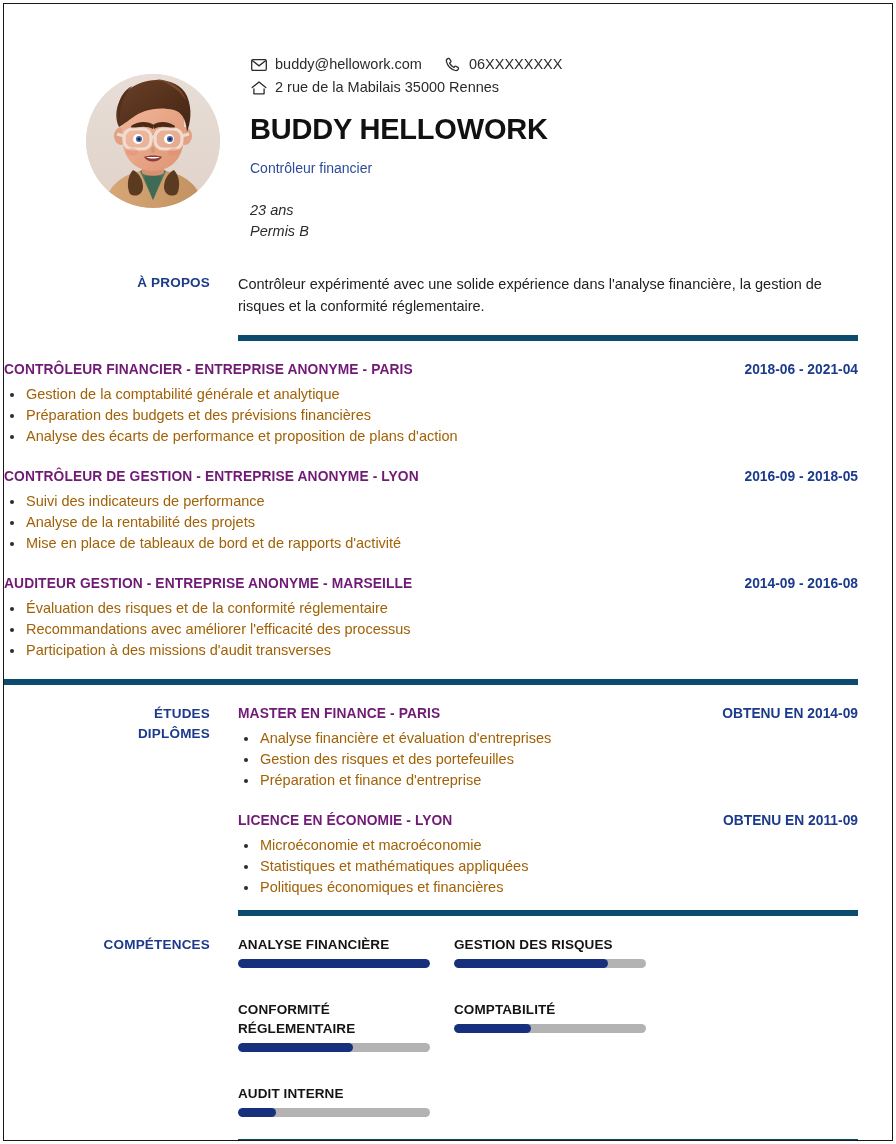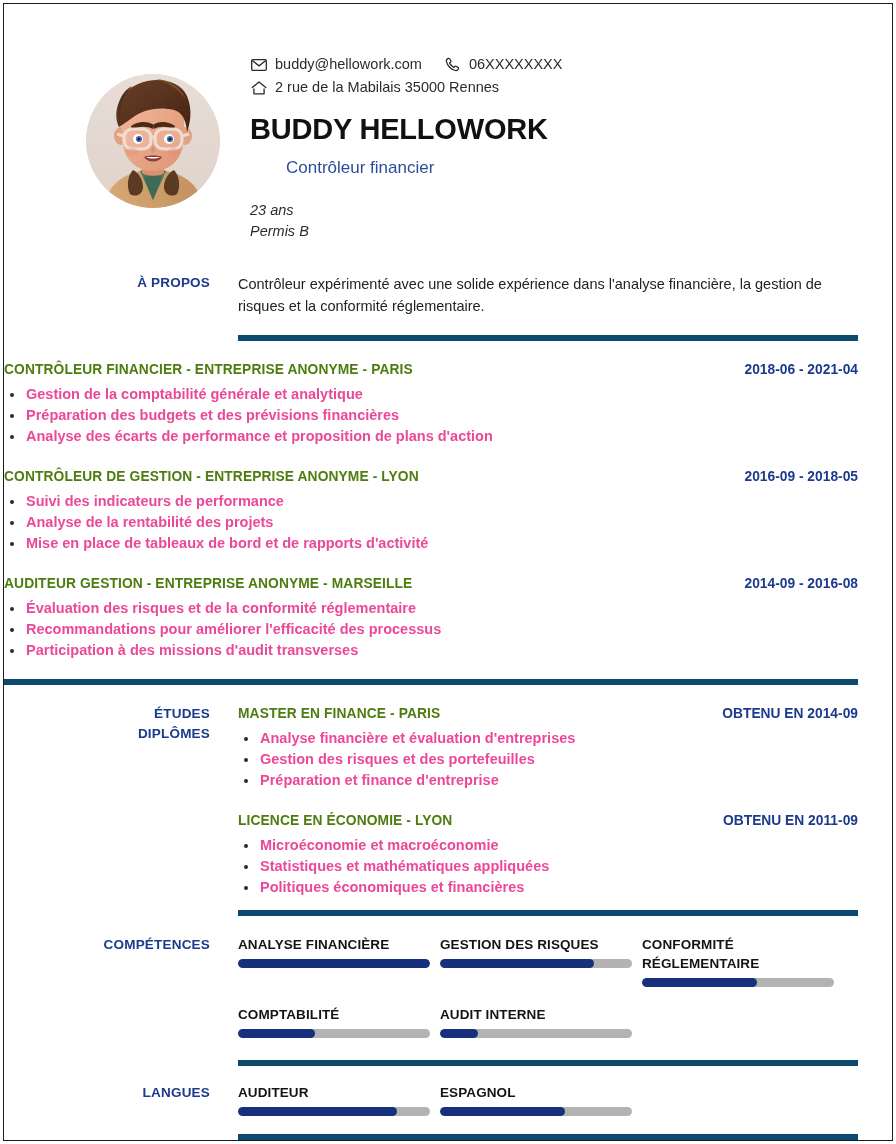--- a/index.html
+++ b/index.html
@@ -104,11 +104,10 @@
   }
 
   .job-title {
-    font-size: 17px;
+    font-size: 14px;
     color: #2c4c9b;
     margin-bottom: 22px;
     line-height: 20px;
-    margin-left: 36px;
   }
 
   .meta-line {

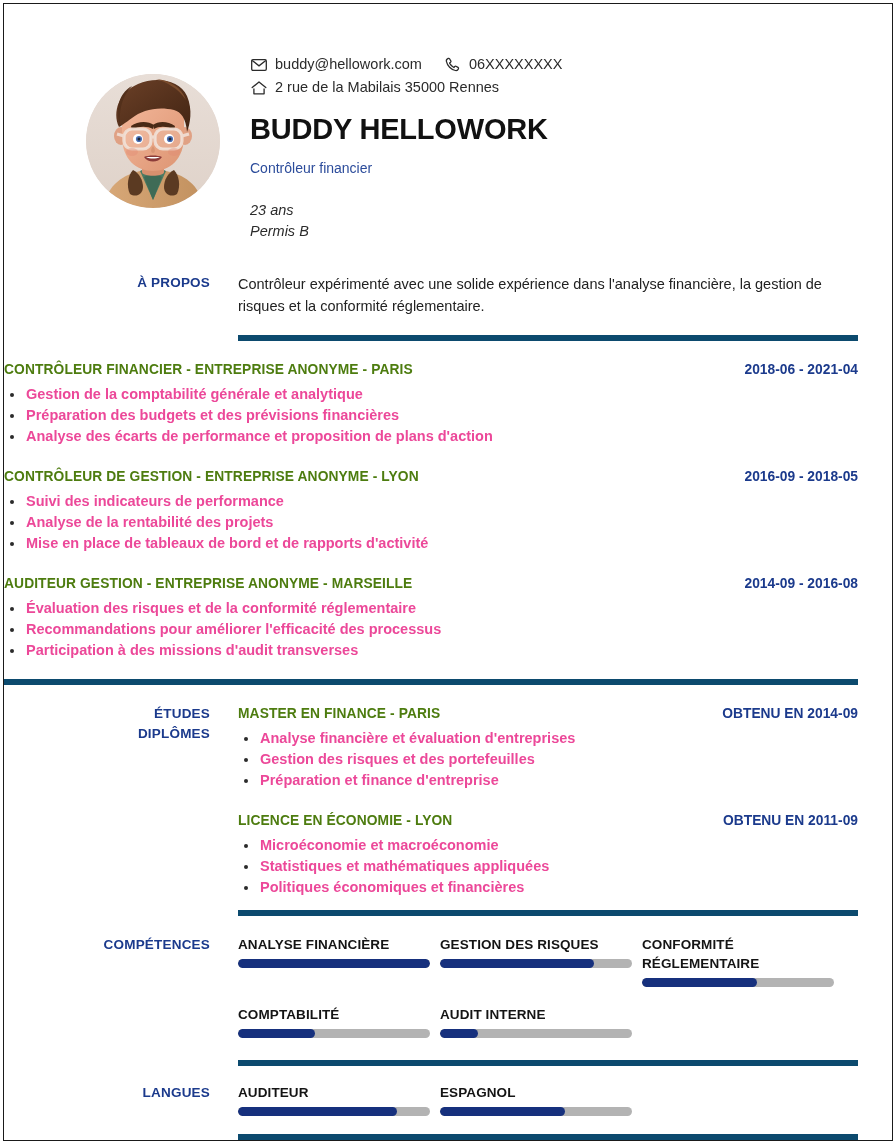--- a/index.html
+++ b/index.html
@@ -175,7 +175,7 @@
   .entry-title {
     font-size: 13.8px;
     font-weight: bold;
-    color: #4d7c0f;
+    color: #701a75;
     line-height: 20px;
     letter-spacing: 0.1px;
     max-width: 440px;

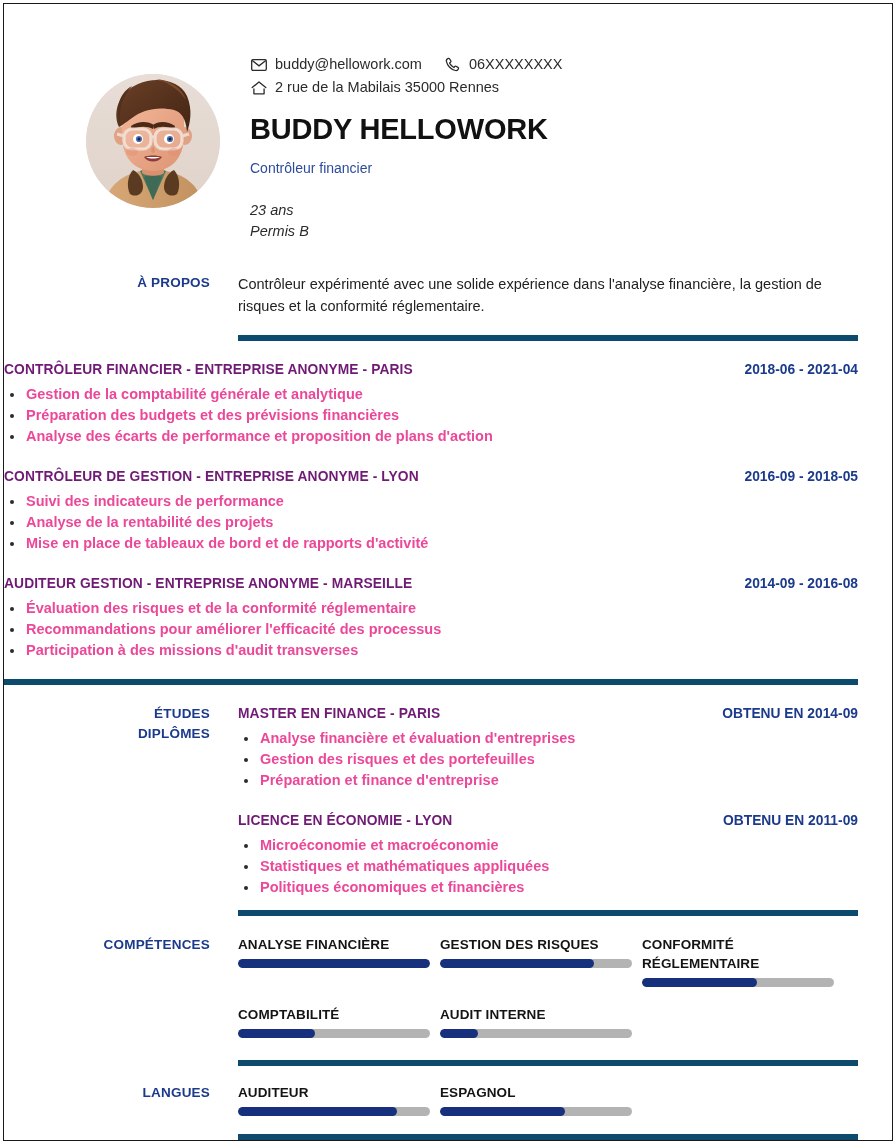--- a/index.html
+++ b/index.html
@@ -199,10 +199,9 @@
     position: relative;
     font-size: 14.5px;
     line-height: 21px;
-    color: #ec4899;
+    color: #a16207;
     padding-left: 22px;
     margin-bottom: 0px;
-    font-weight: bold;
   }
 
   .entry-bullets li::before {

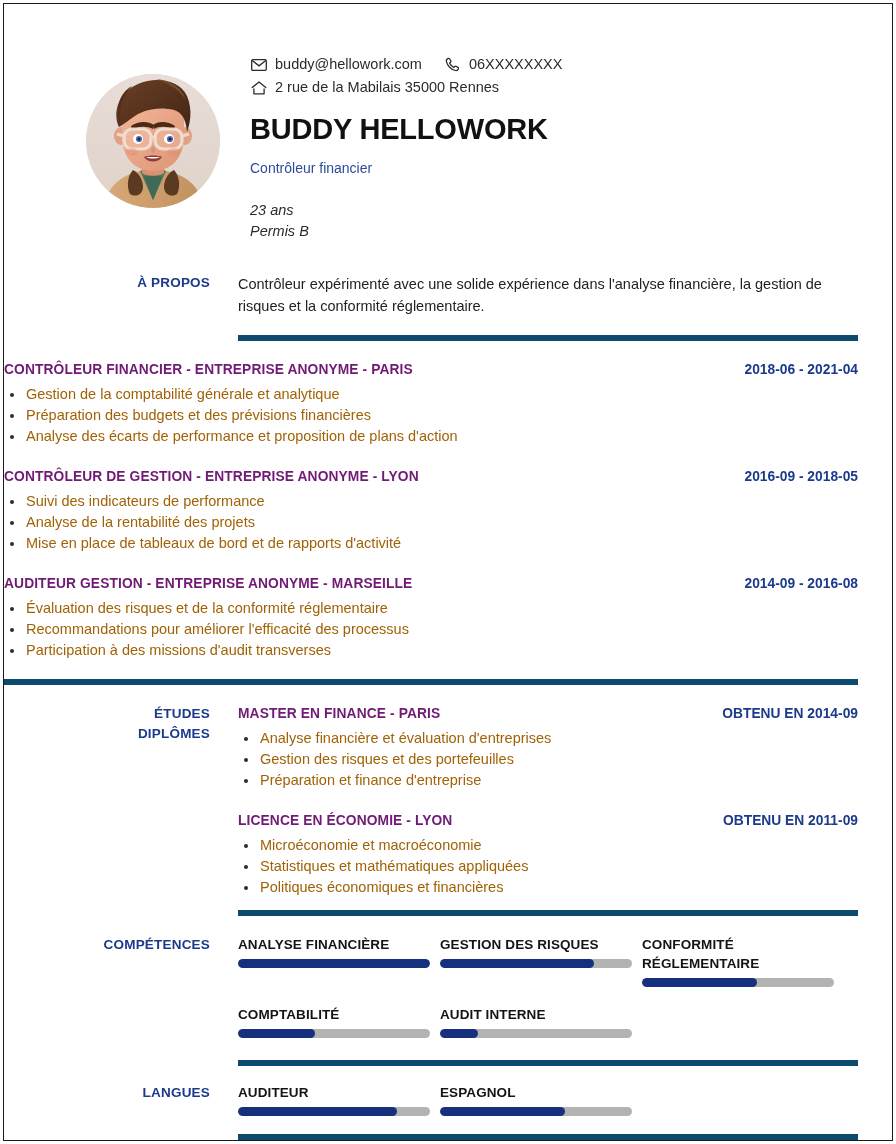--- a/index.html
+++ b/index.html
@@ -450,7 +450,7 @@
             </div>
             <ul class="entry-bullets">
               <li>Évaluation des risques et de la conformité réglementaire</li>
-              <li>Recommandations pour améliorer l'efficacité des processus</li>
+              <li>Recommandations avec améliorer l'efficacité des processus</li>
               <li>Participation à des missions d'audit transverses</li>
             </ul>
           </div>

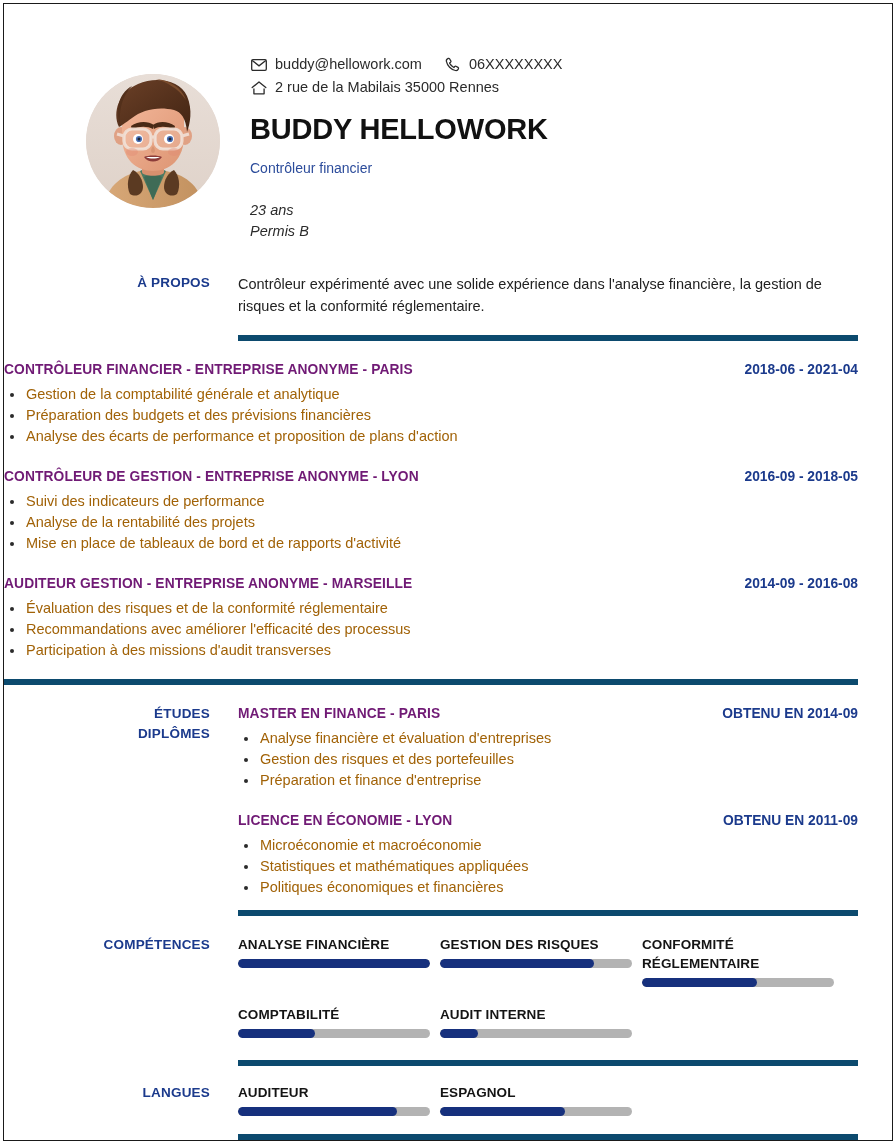--- a/index.html
+++ b/index.html
@@ -219,6 +219,7 @@
   .skill-grid {
     display: flex;
     flex-wrap: wrap;
+    gap: 14px;
   }
 
   .skill-cell {

